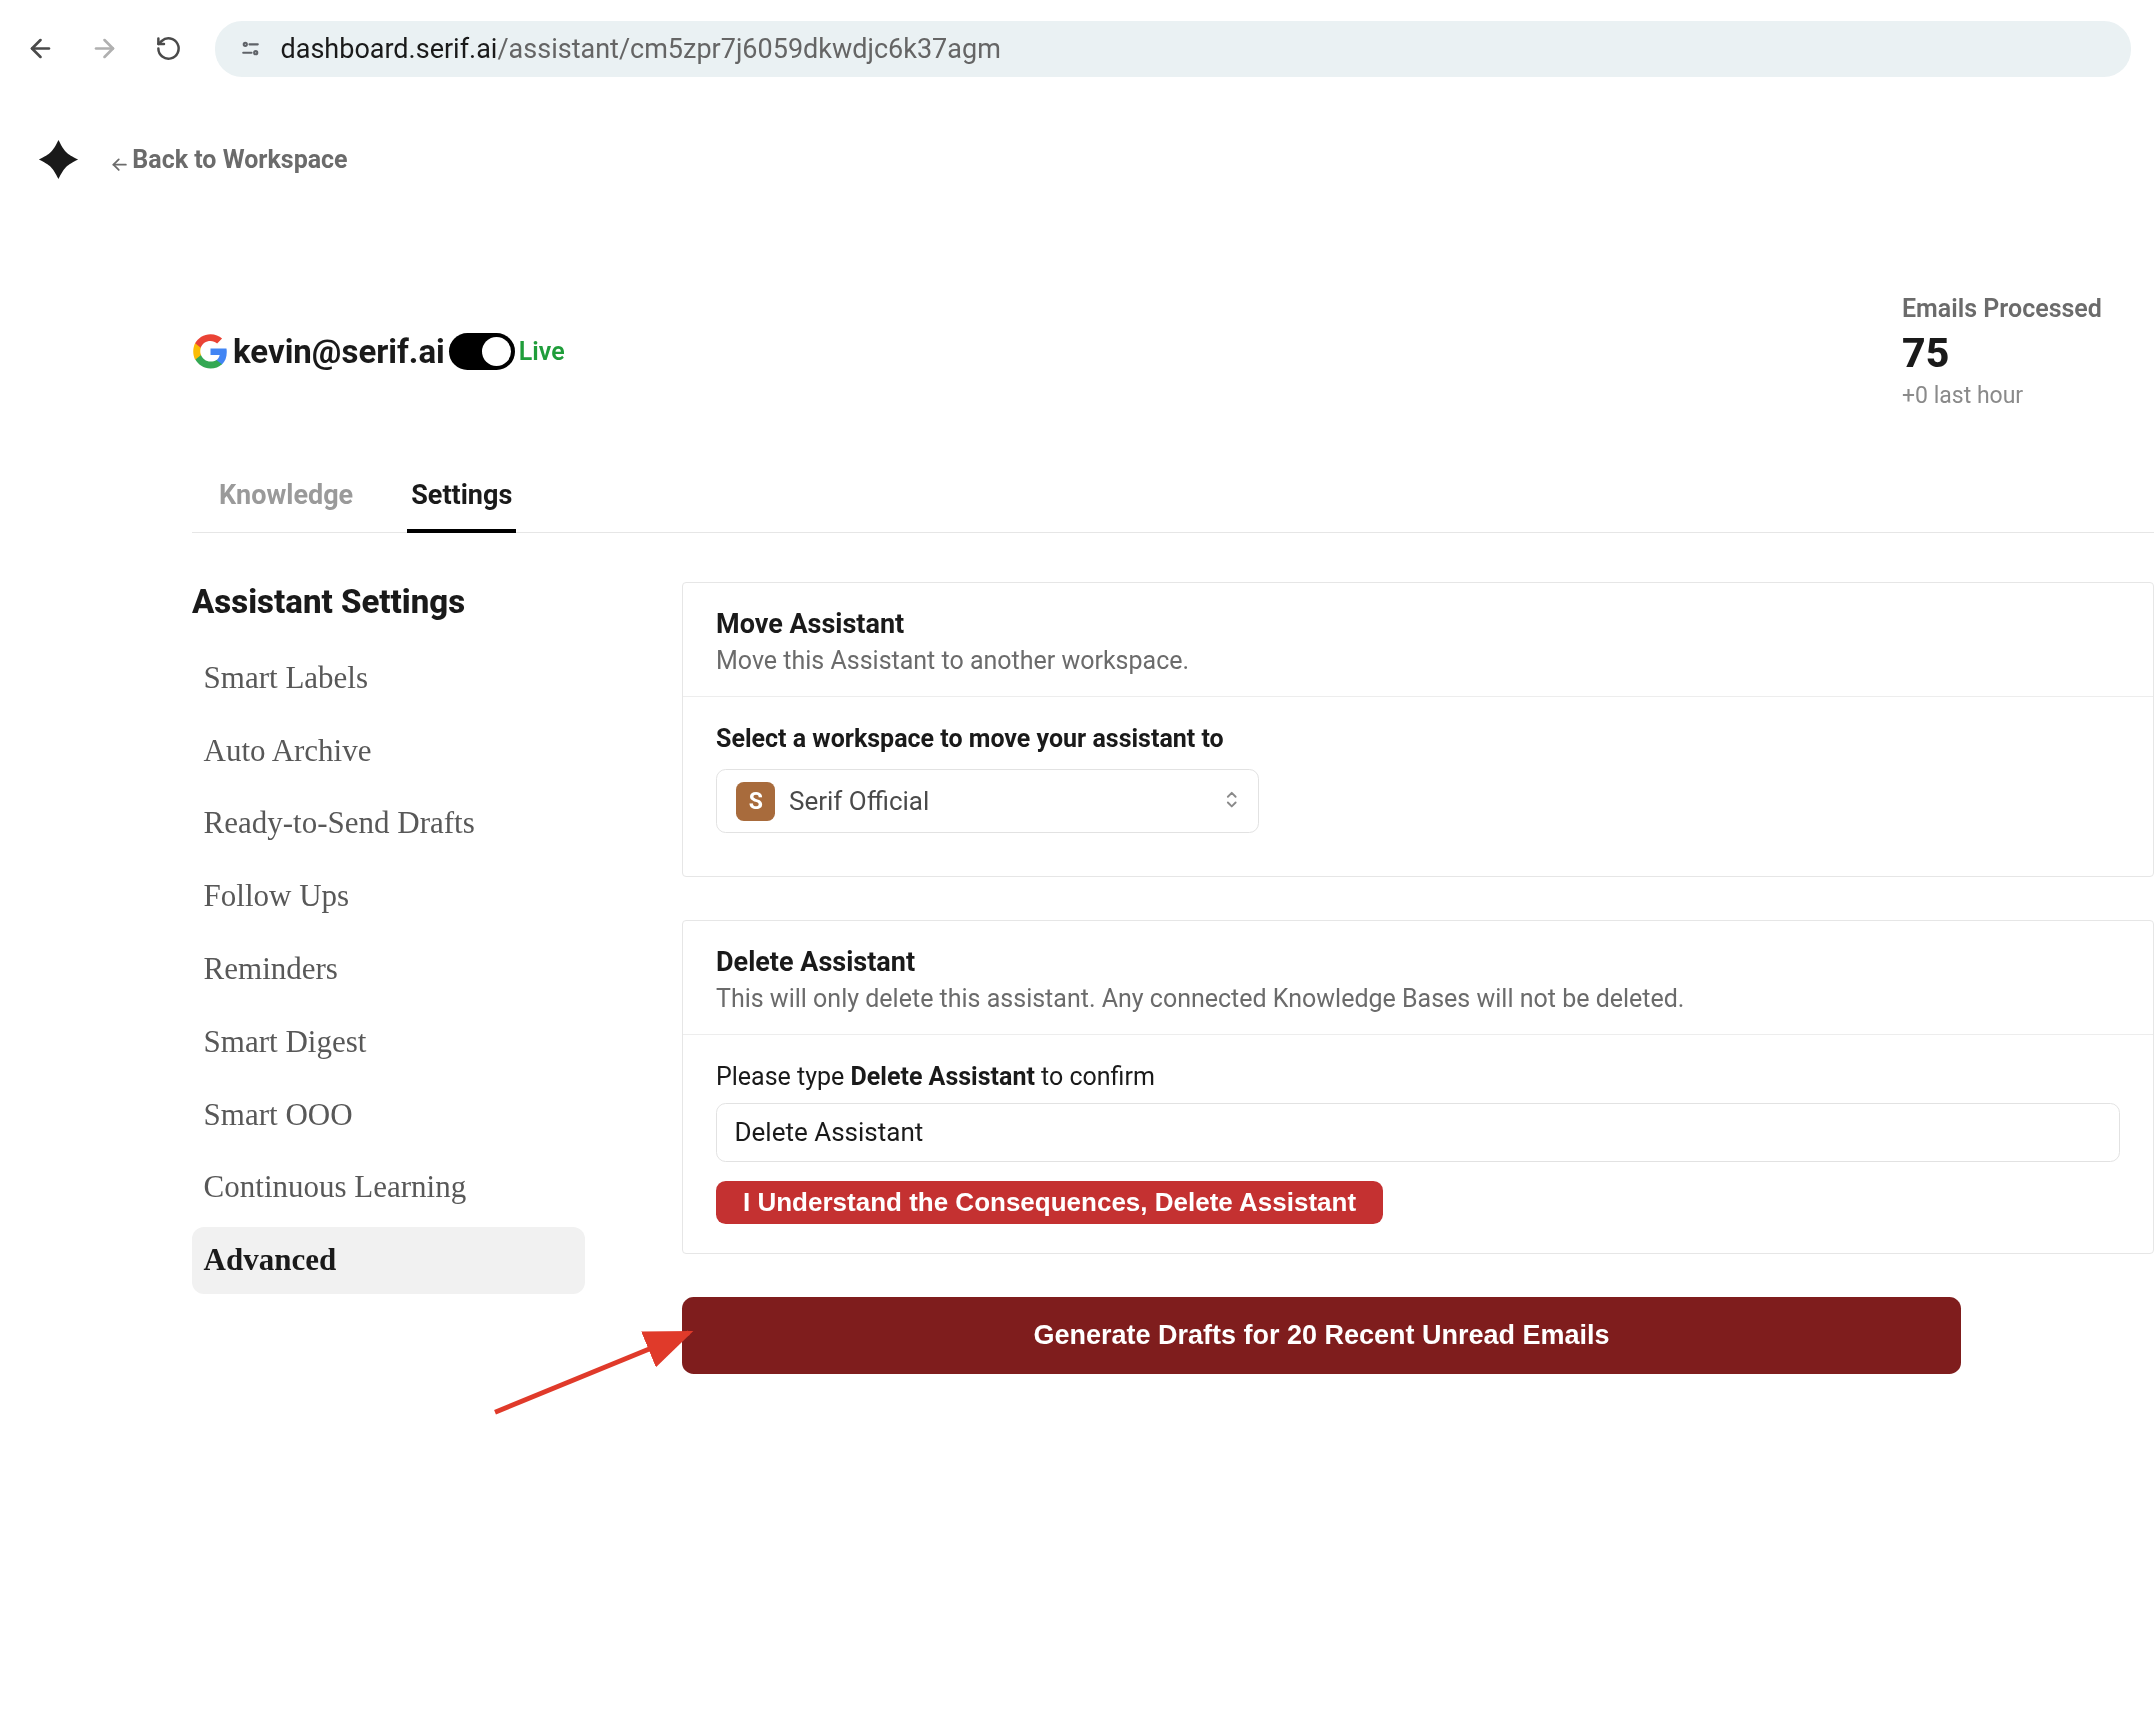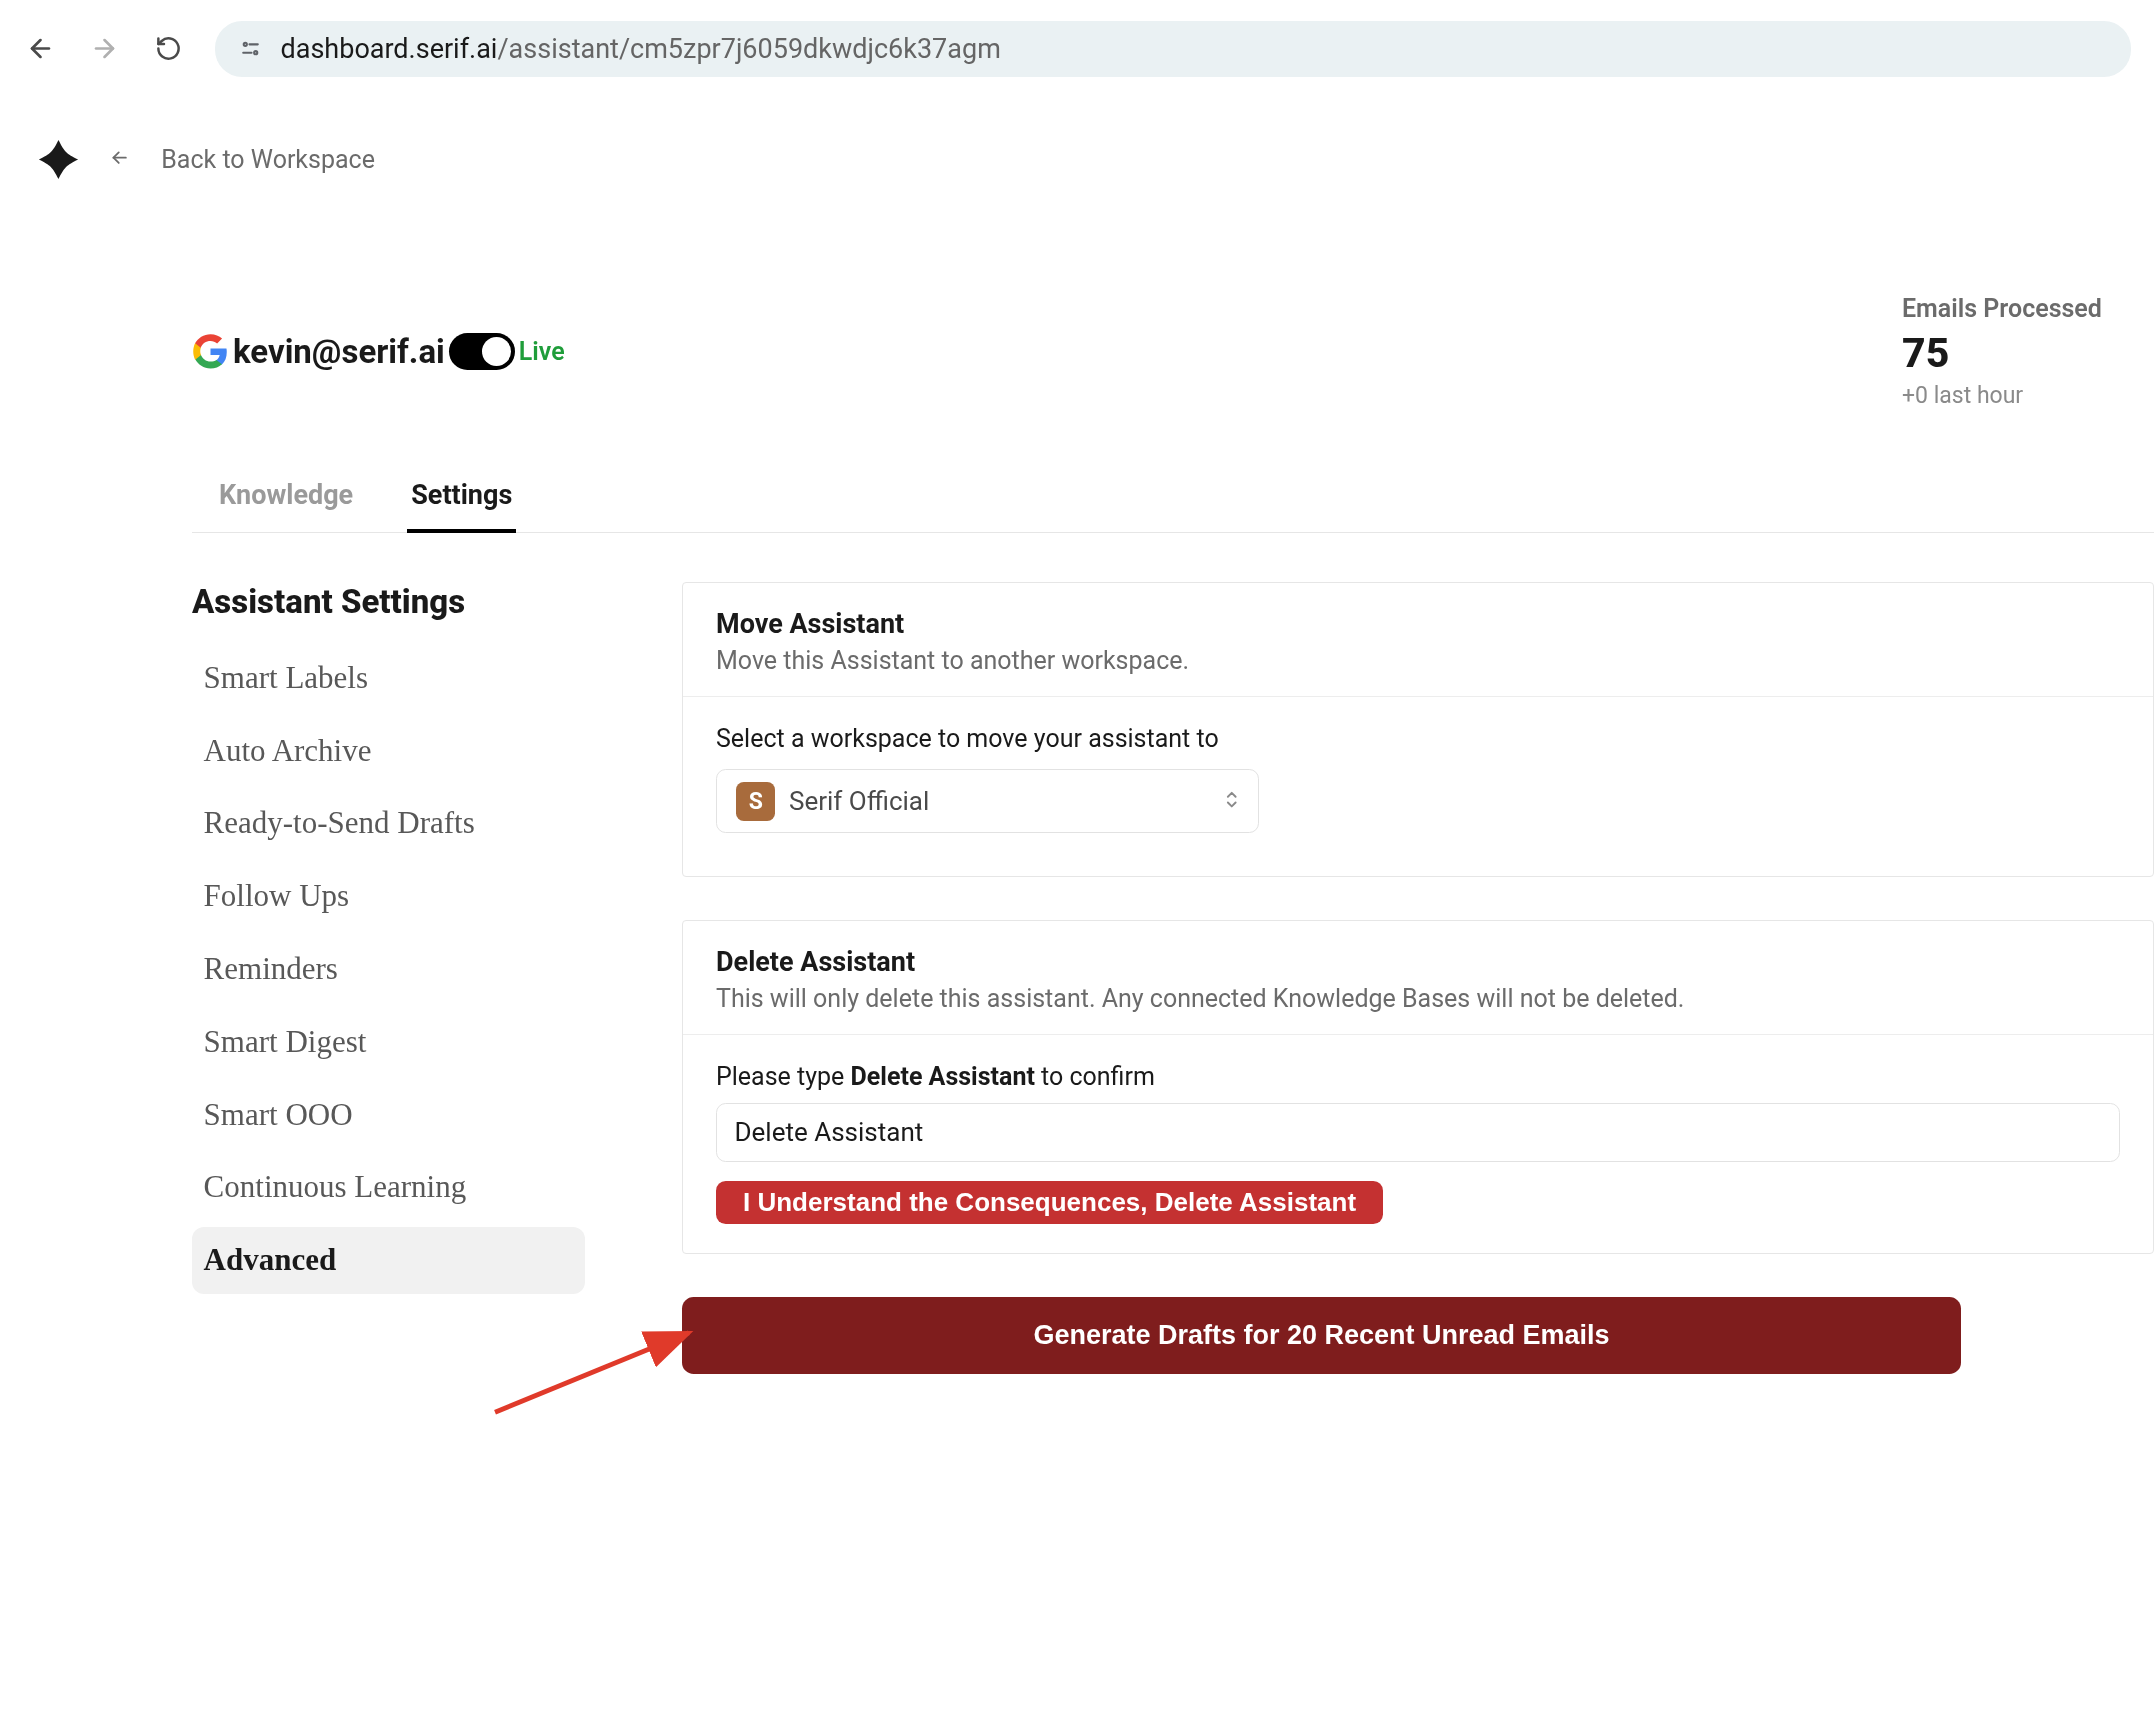--- a/index.html
+++ b/index.html
@@ -61,10 +61,10 @@
     color: #1a1a1a;
   }
   .back-link {
-    display: flex; align-items: flex-start; gap: 31px;
+    display: flex; align-items: flex-end; gap: 2px;
     color: #6b6b6b;
     font-size: 25px;
-    font-weight: 400;
+    font-weight: 700;
     cursor: pointer;
   }
   .back-arrow-icon { width: 21.3px; height: 21.3px; color: #6b6b6b; }

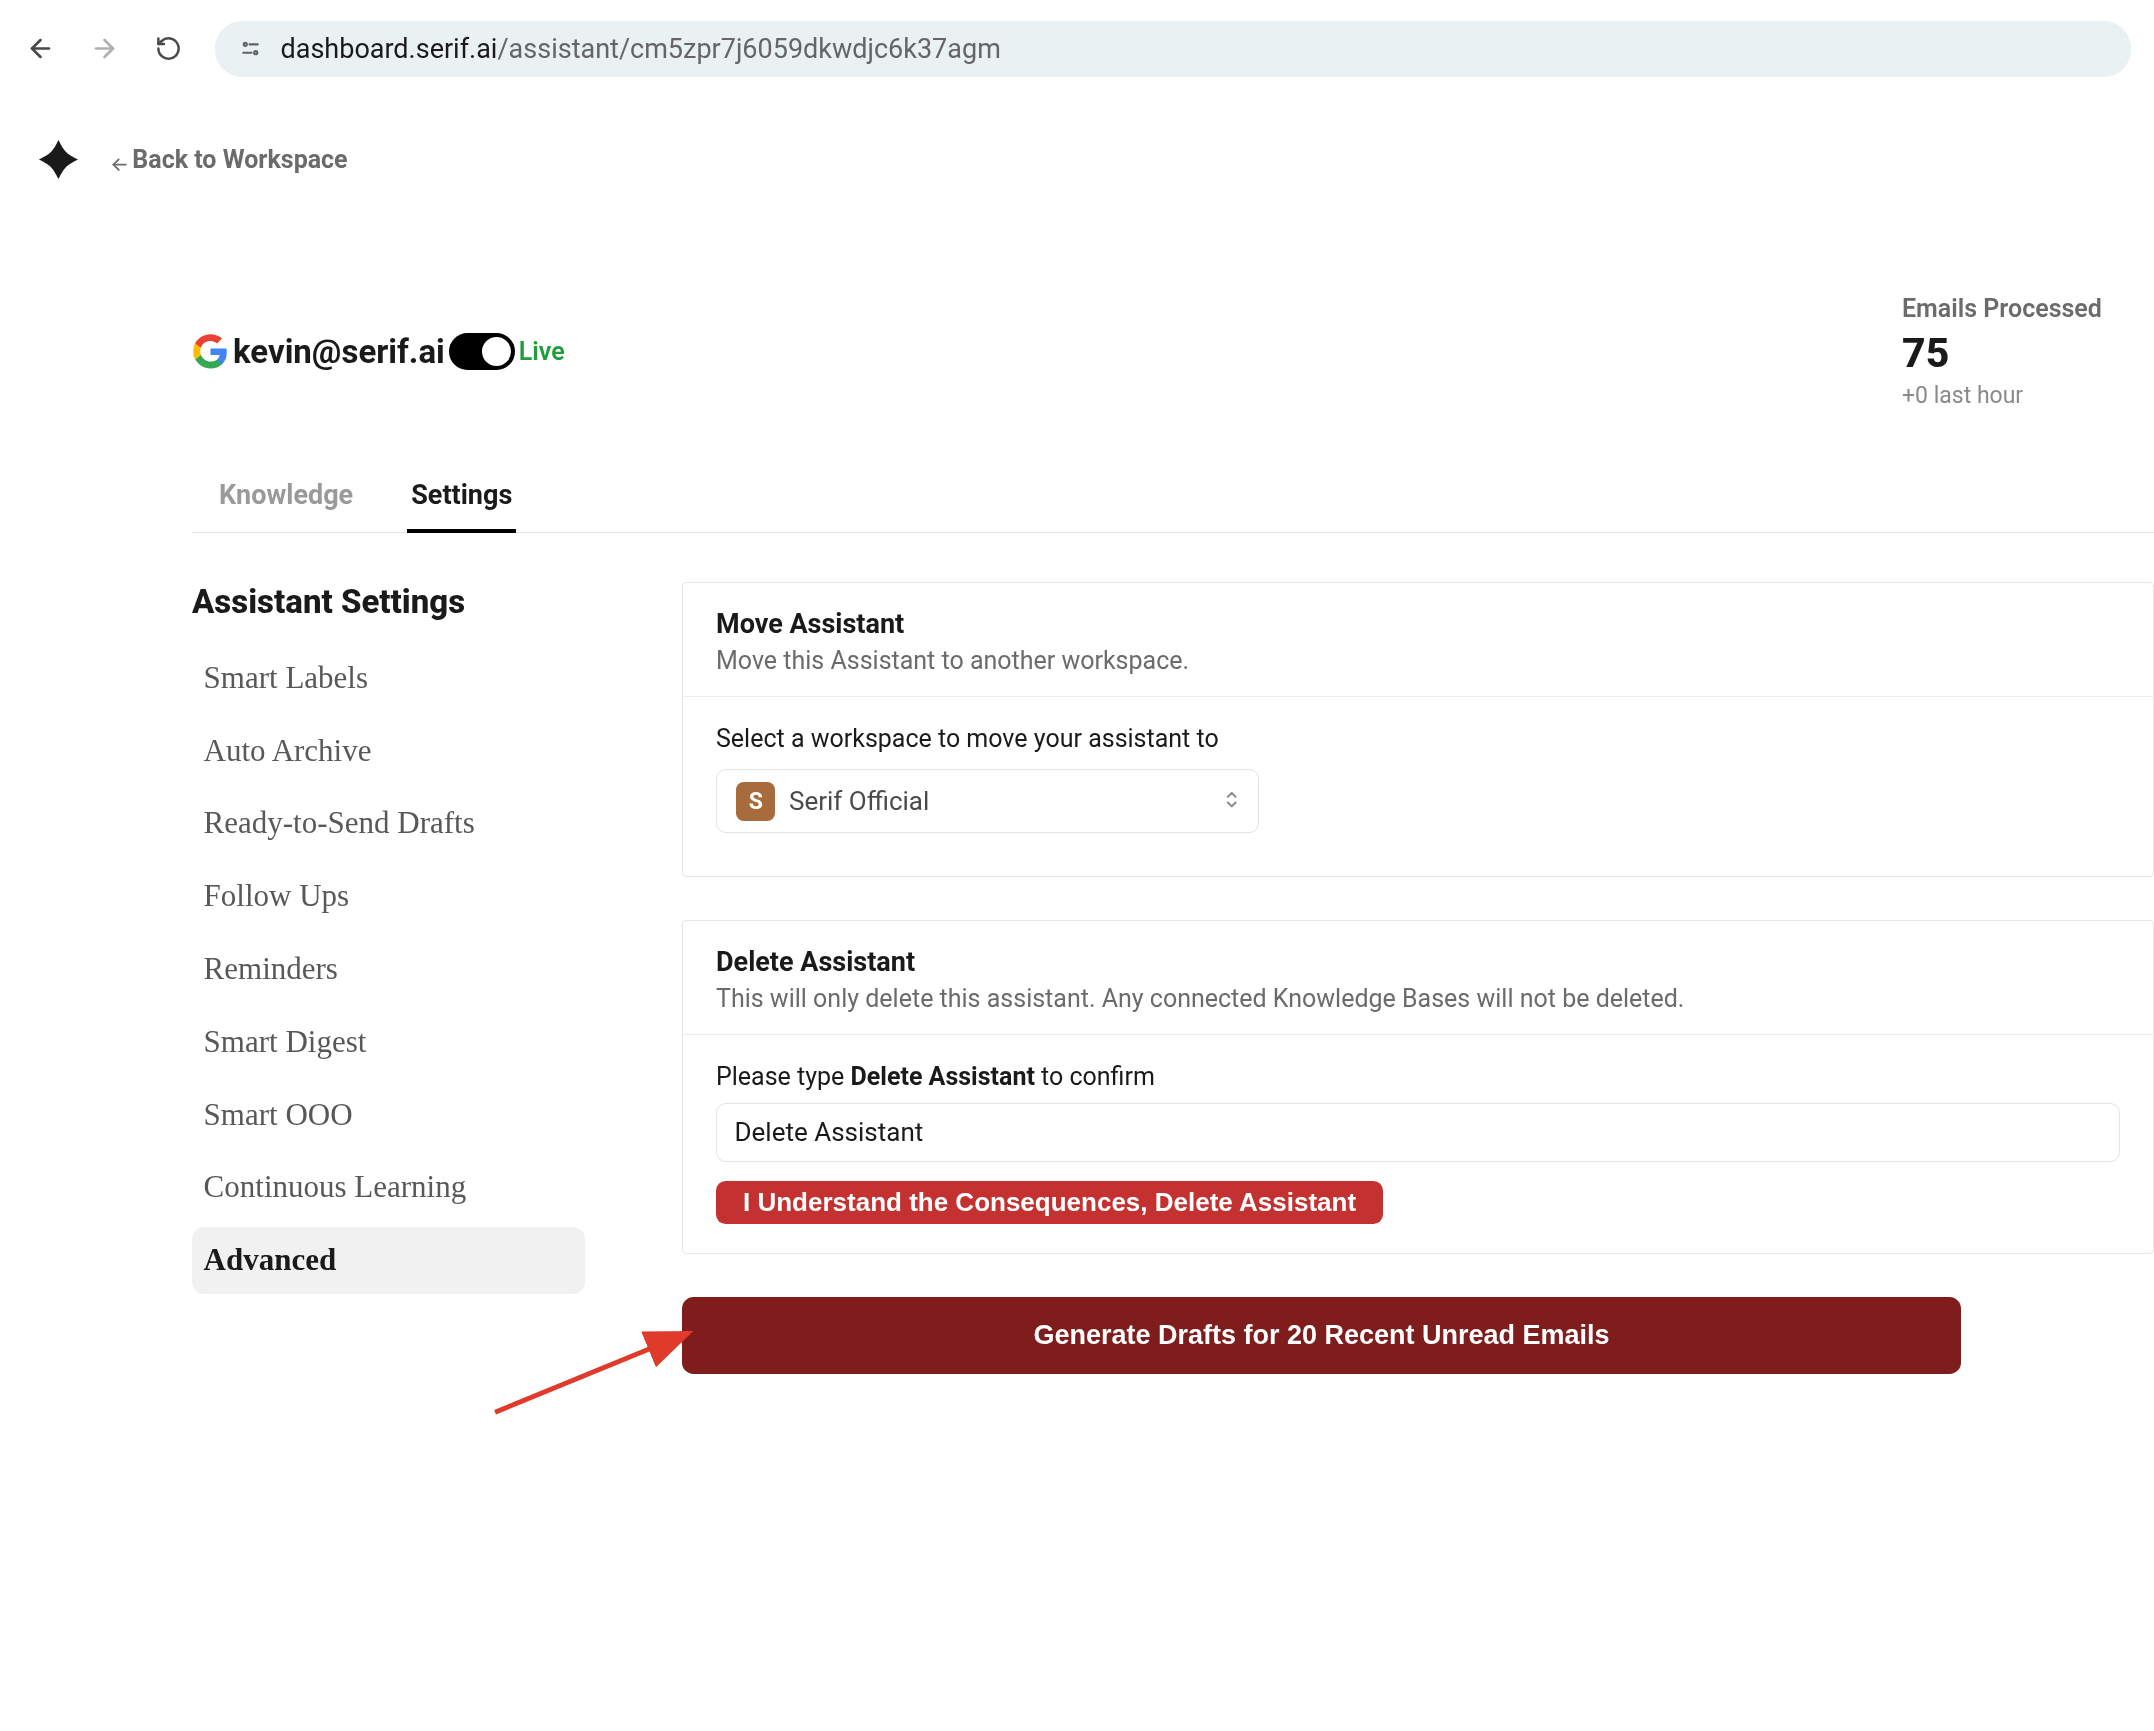--- a/index.html
+++ b/index.html
@@ -227,7 +227,7 @@
   }
   .select-label {
     font-size: 25px;
-    font-weight: 400;
+    font-weight: 700;
     margin-bottom: 15.5px;
   }
   .select-control {

